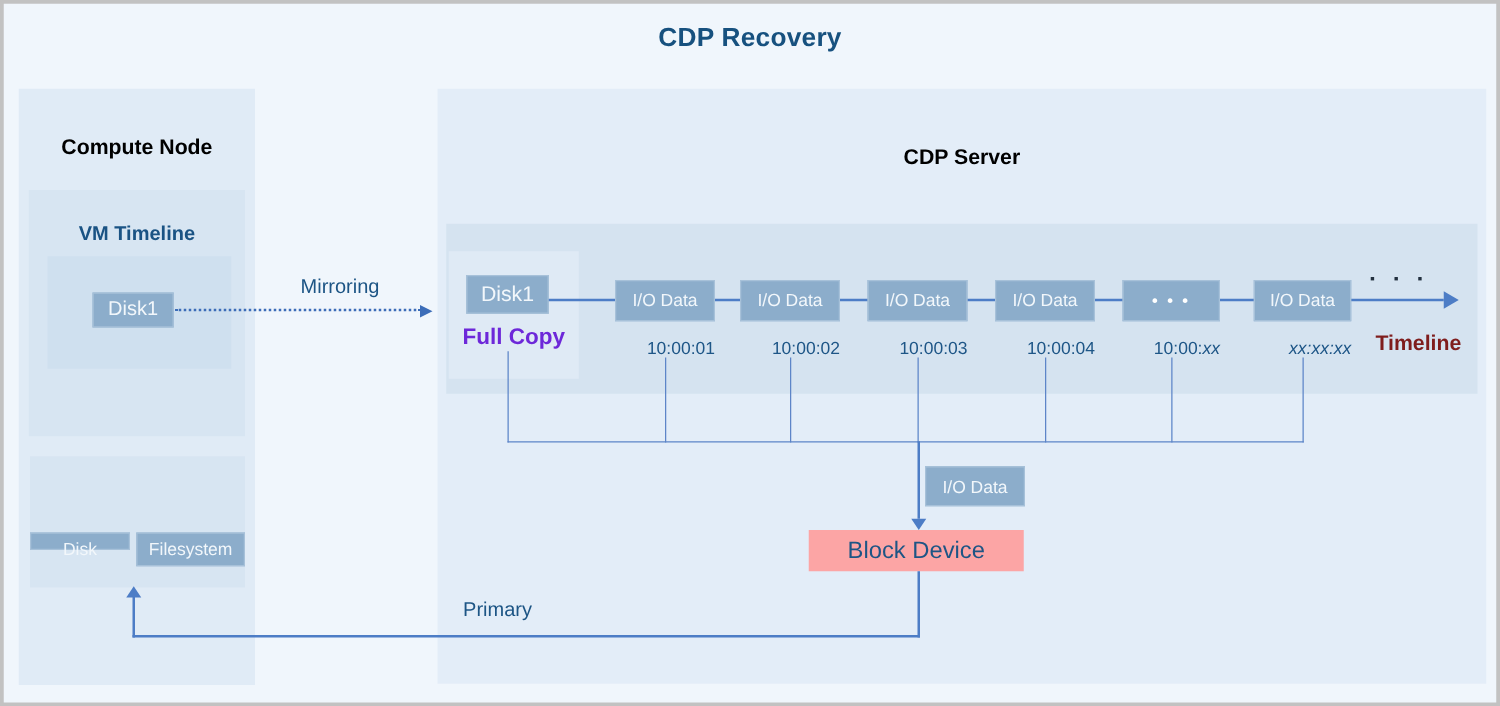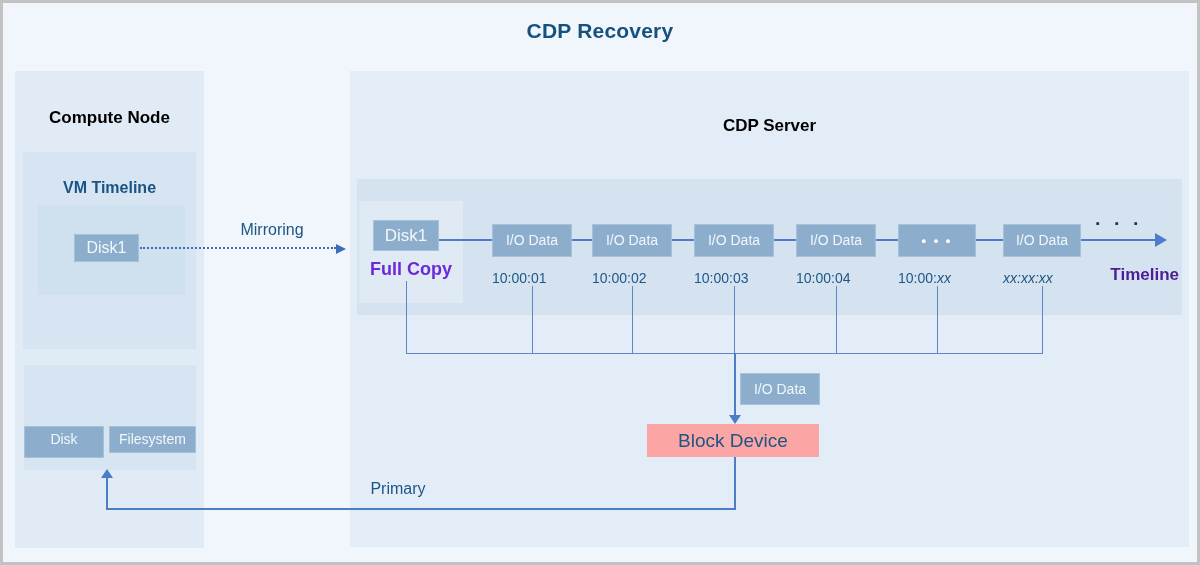--- a/index.html
+++ b/index.html
@@ -51,7 +51,7 @@
   .tl-box { height:33px; line-height:31px; font-size:14px; background:#8cadcb;
             border:1px solid #a7c1d9; color:#f2f7fb; text-align:center; box-sizing:border-box; }
   .tl-box.dots-box { font-size:13px; font-weight:bold; letter-spacing:2px; color:#ffffff; }
-  .tl-time { margin-top:13px; text-align:left; font-size:14px; color:#1e5687; }
+  .tl-time { margin-top:13px; text-align:right; font-size:14px; color:#1e5687; }
   .tl-time .it { font-style:italic; }
   .tl-label { position:absolute; right:3px; top:86px; font-weight:bold; font-size:17px; color:#4c1d95; }
   .tl-ellipsis { position:absolute; left:739px; top:38px; font-size:11px; font-weight:bold;

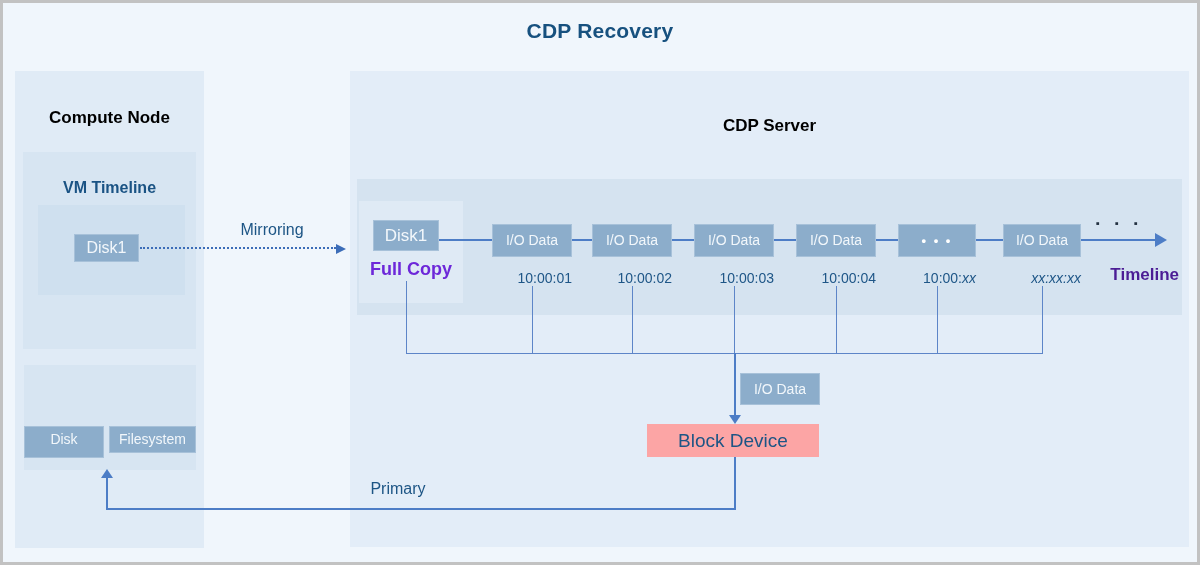--- a/index.html
+++ b/index.html
@@ -53,7 +53,7 @@
   .tl-box.dots-box { font-size:13px; font-weight:bold; letter-spacing:2px; color:#ffffff; }
   .tl-time { margin-top:13px; text-align:right; font-size:14px; color:#1e5687; }
   .tl-time .it { font-style:italic; }
-  .tl-label { position:absolute; right:3px; top:86px; font-weight:bold; font-size:17px; color:#4c1d95; }
+  .tl-label { position:absolute; right:13px; top:86px; font-weight:bold; font-size:17px; color:#7f1d1d; }
   .tl-ellipsis { position:absolute; left:739px; top:38px; font-size:11px; font-weight:bold;
                  letter-spacing:6px; color:#22303f; }
   .vline  { position:absolute; width:1px; background:#5d85c8; }

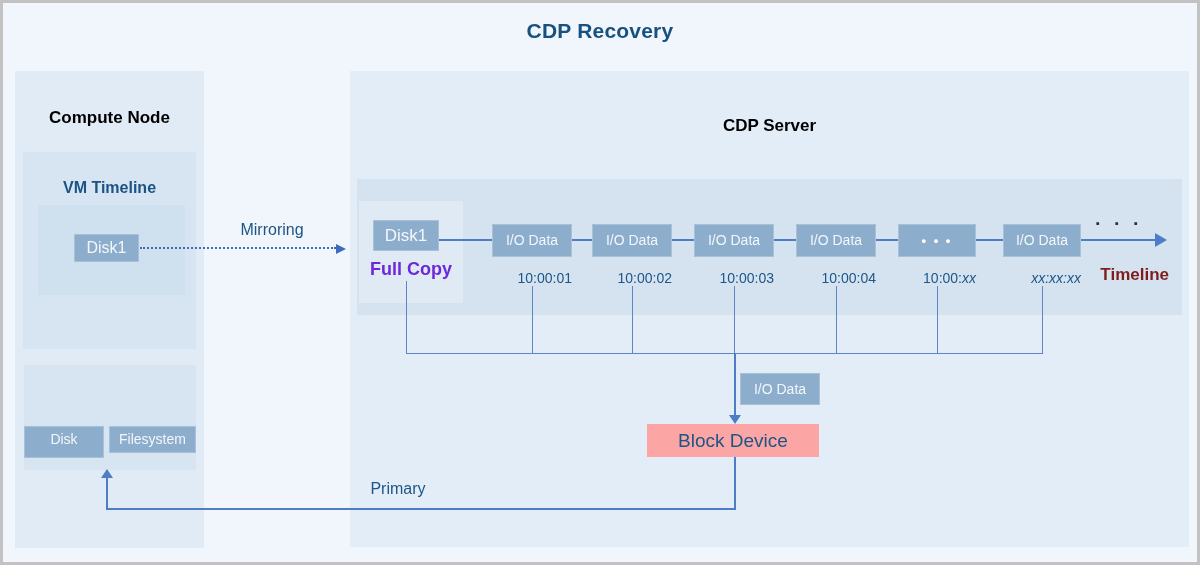--- a/index.html
+++ b/index.html
@@ -32,7 +32,7 @@
     color:#f2f7fb; text-align:center; box-sizing:border-box;
   }
   .vm-disk1  { left:36px; top:29px; width:65px; height:28px; line-height:26px; font-size:16px; }
-  .ps-disk   { left:0;   top:61px; width:80px; height:32px; line-height:25px; font-size:14px; }
+  .ps-disk   { left:0;   top:61px; width:80px; height:14px; line-height:25px; font-size:14px; }
   .ps-fs     { left:85px; top:61px; width:87px; height:27px; line-height:25px; font-size:14px; }
   .band { position:absolute; left:7px; top:108px; width:825px; height:136px; background:#d5e3f0; }
   .fc { position:absolute; left:2px; top:22px; width:104px; height:102px; background:#dfeaf5; }

